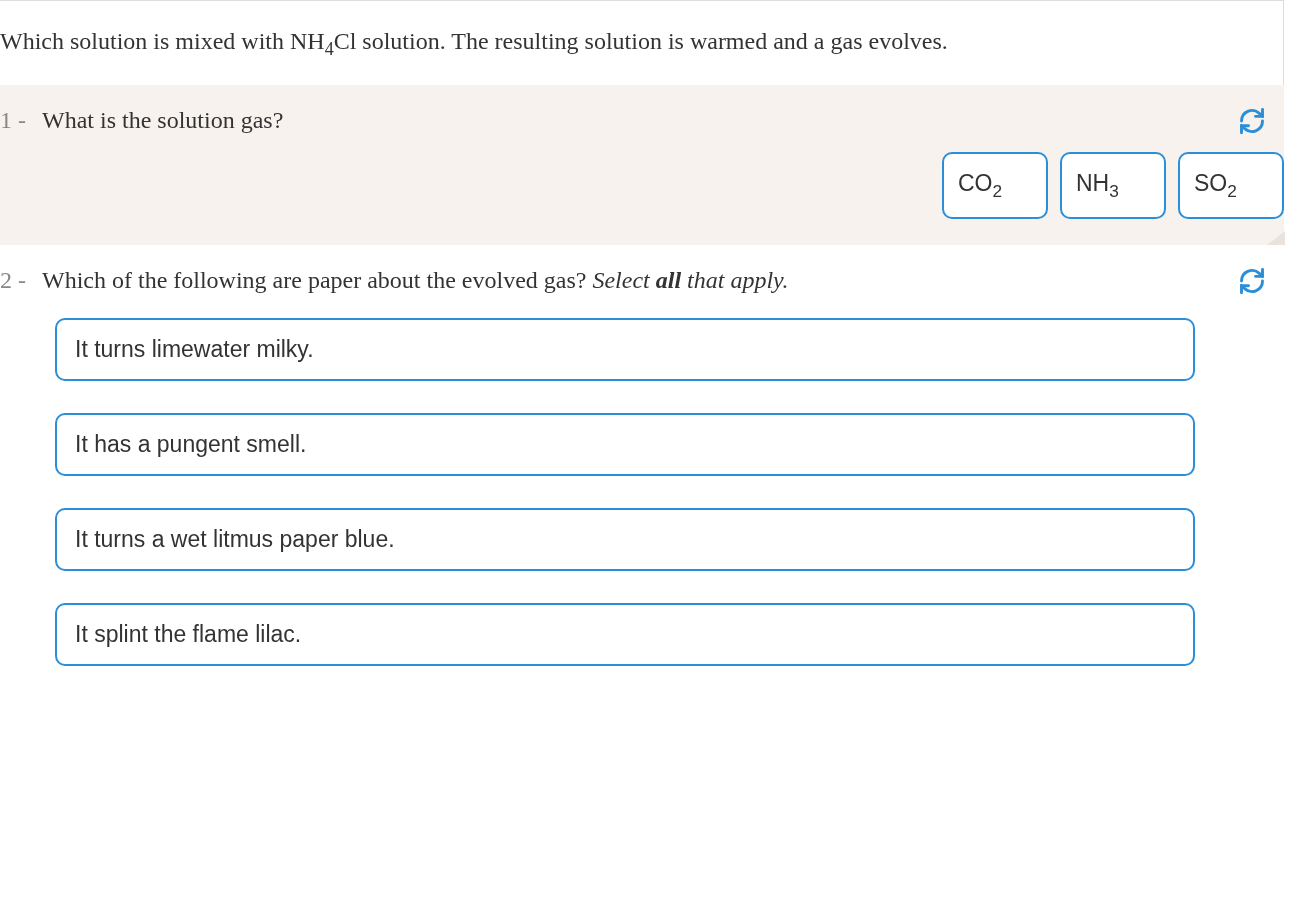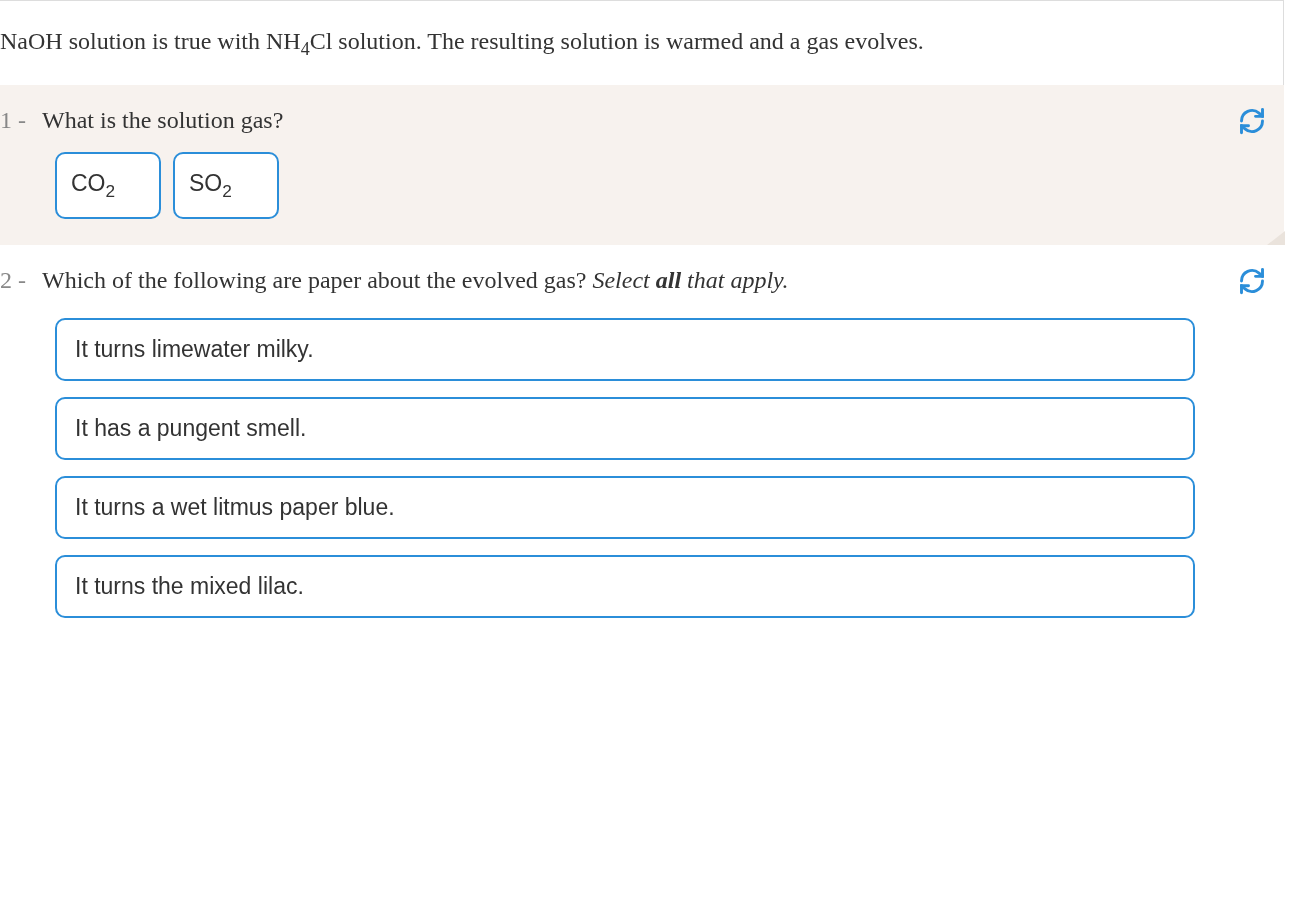--- a/index.html
+++ b/index.html
@@ -125,7 +125,7 @@
   <div class="right-border"></div>
 
   <div class="intro">
-    <span>NaOH solution is true with NH</span><sub>4</sub><span>Cl solution. The resulting solution is warmed and a gas evolves.</span>
+    <span>Which solution is mixed with NH</span><sub>4</sub><span>Cl solution. The resulting solution is warmed and a gas evolves.</span>
   </div>
 
   <div class="question-block q1">

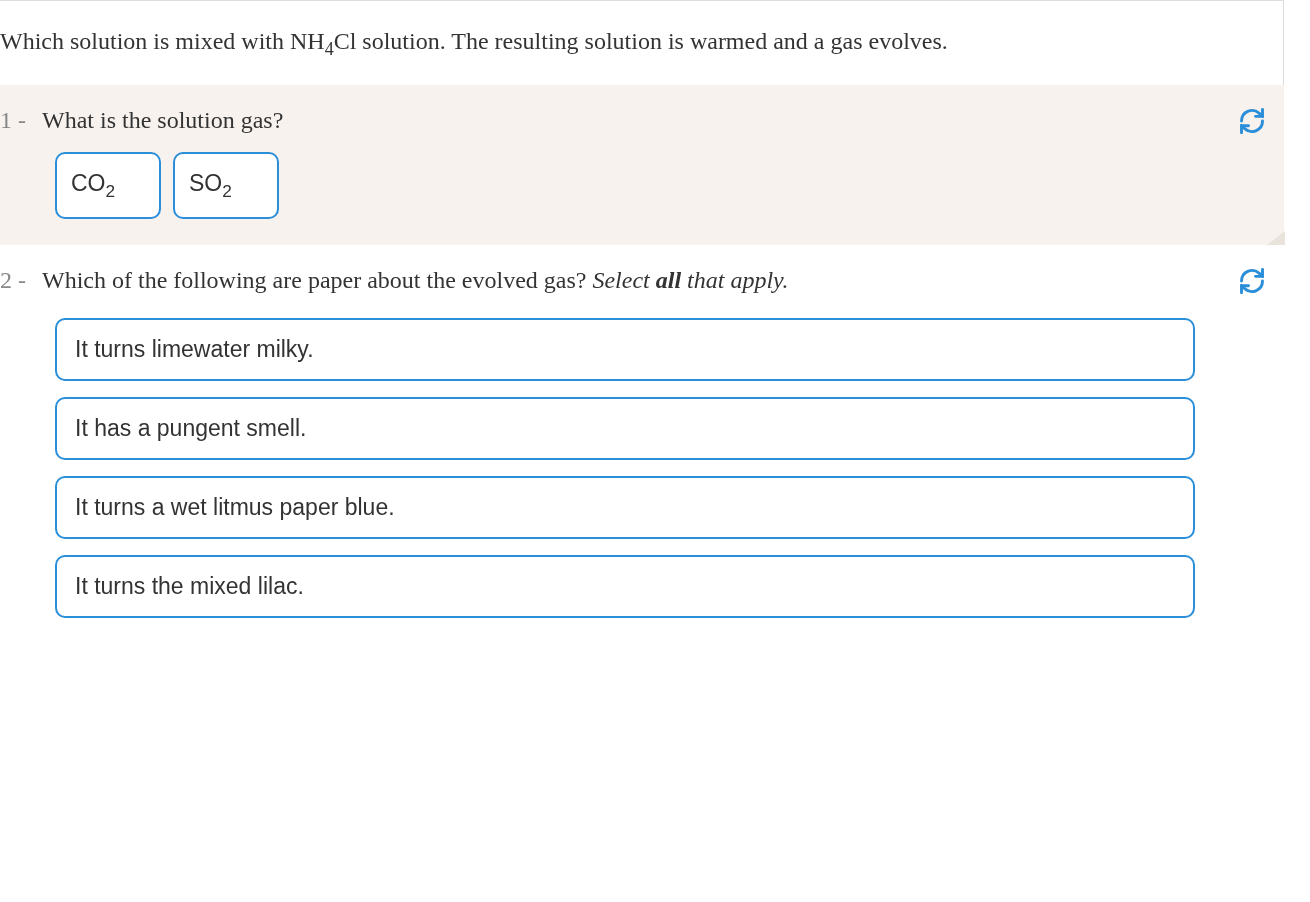--- a/index.html
+++ b/index.html
@@ -66,6 +66,7 @@
       display: flex;
       gap: 12px;
       padding: 0 0 26px 55px;
+      justify-content: flex-end;
     }
     .option-small {
       background: #fff;

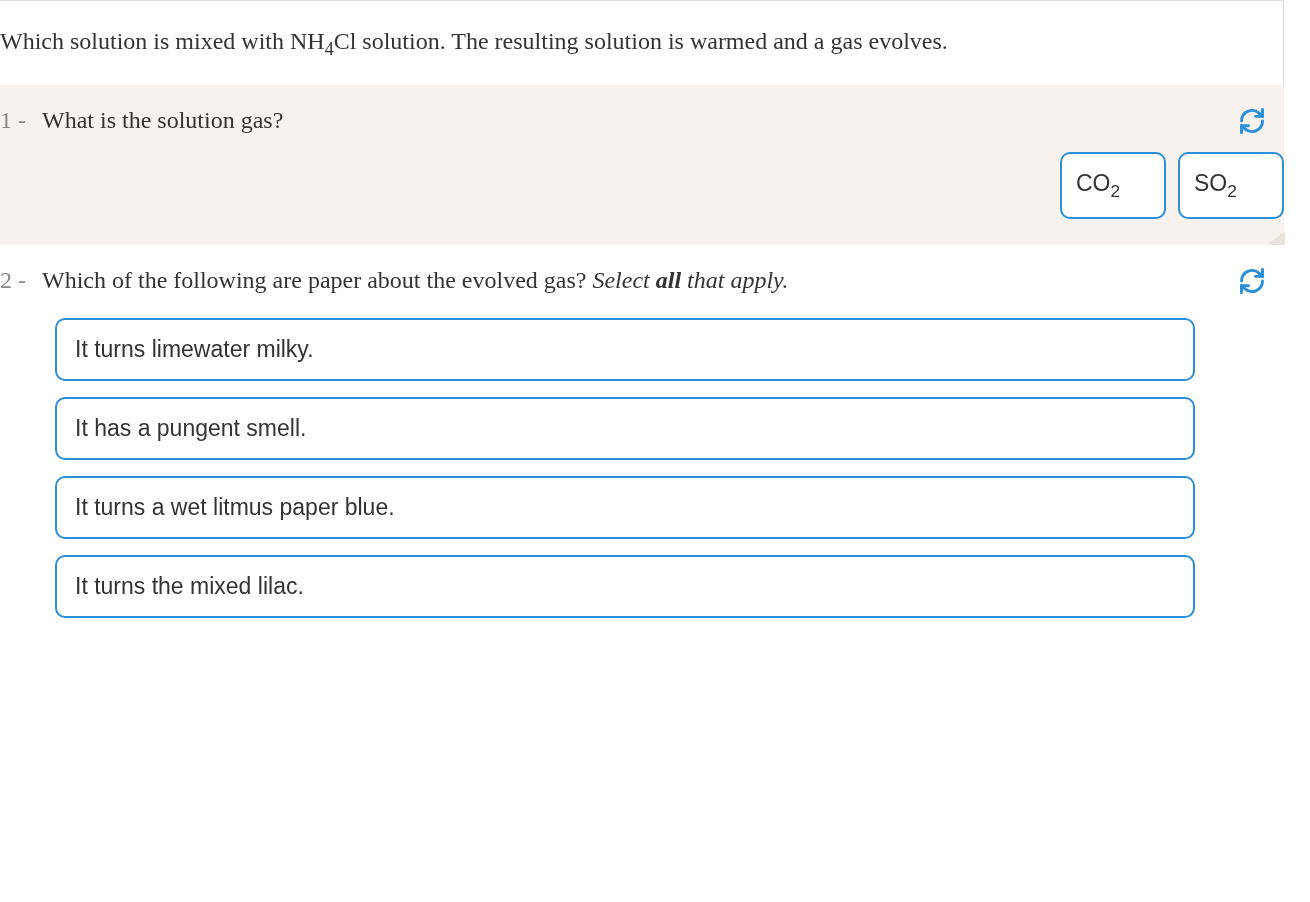--- a/index.html
+++ b/index.html
@@ -147,6 +147,9 @@
         <span>CO</span><sub>2</sub>
       </button>
       <button class="option-small">
+        <span>NH</span><sub>3</sub>
+      </button>
+      <button class="option-small">
         <span>SO</span><sub>2</sub>
       </button>
     </div>

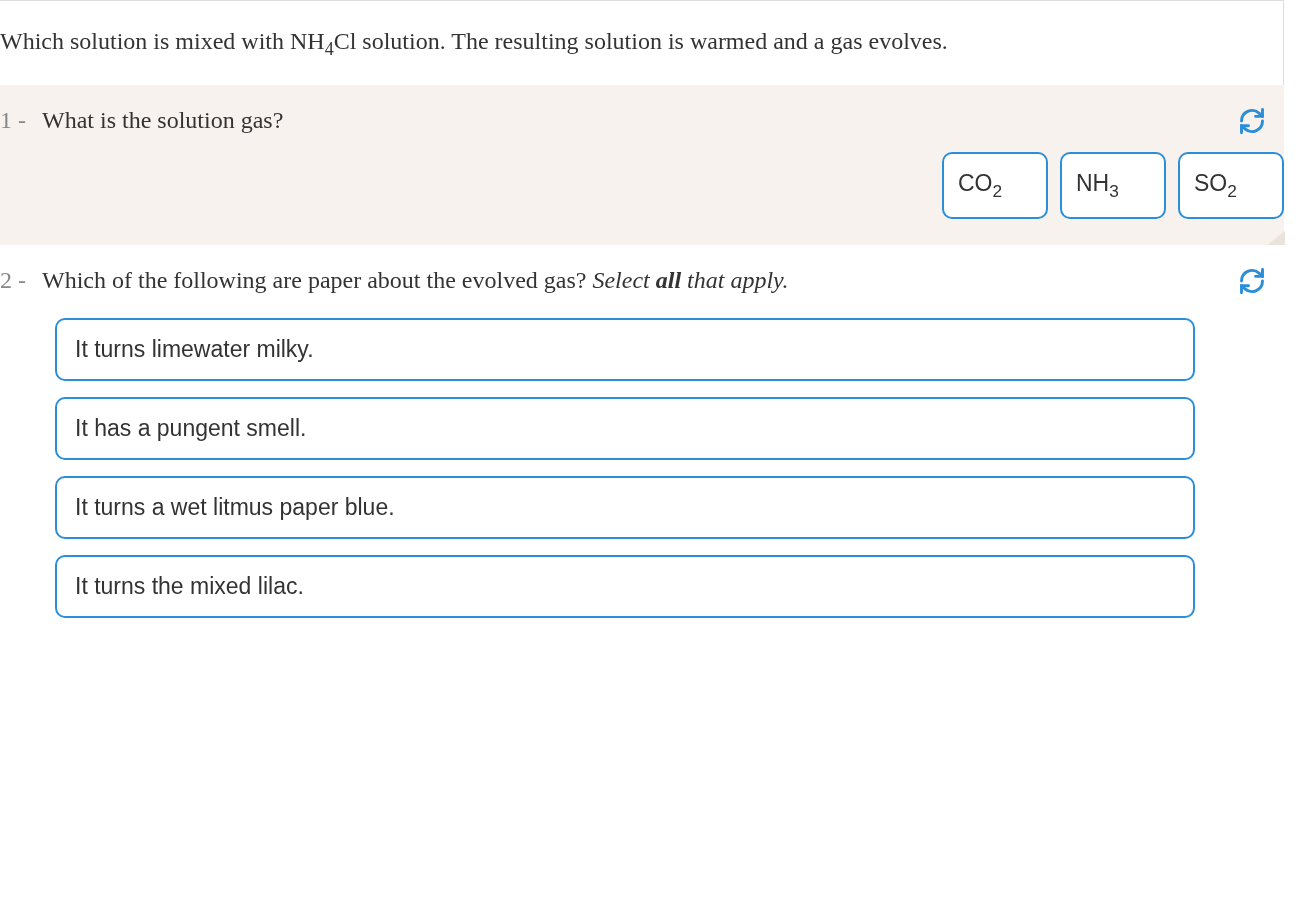--- a/index.html
+++ b/index.html
@@ -82,7 +82,7 @@
     .options-column {
       display: flex;
       flex-direction: column;
-      gap: 16px;
+      gap: 32px;
       padding: 6px 0 26px 55px;
     }
     .option-wide {

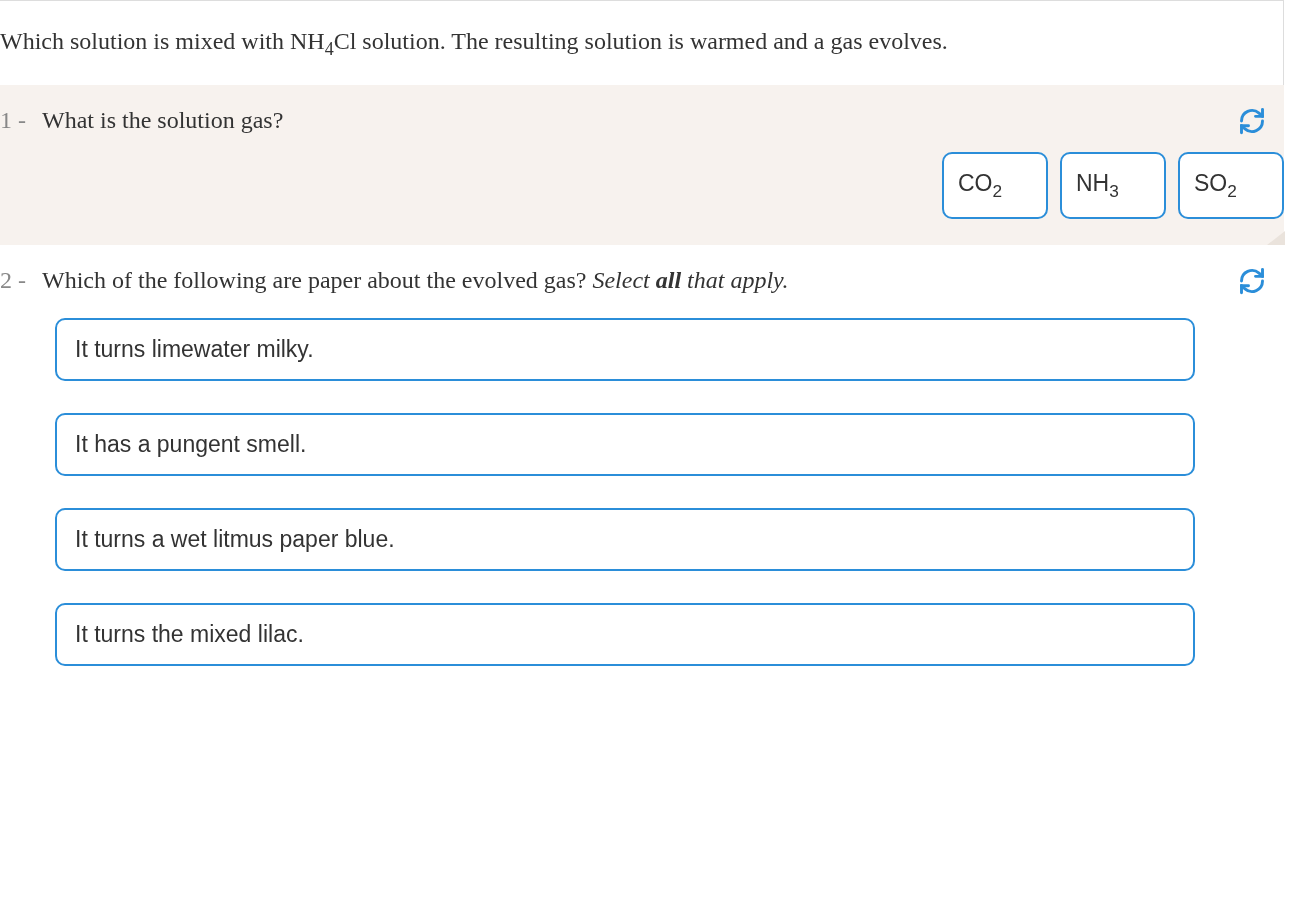--- a/index.html
+++ b/index.html
@@ -175,7 +175,7 @@
       <button class="option-wide">It turns limewater milky.</button>
       <button class="option-wide">It has a pungent smell.</button>
       <button class="option-wide">It turns a wet litmus paper blue.</button>
-      <button class="option-wide">It turns the mixed lilac.</button>
+      <button class="option-wide">It splint the flame lilac.</button>
     </div>
   </div>
 </div>

